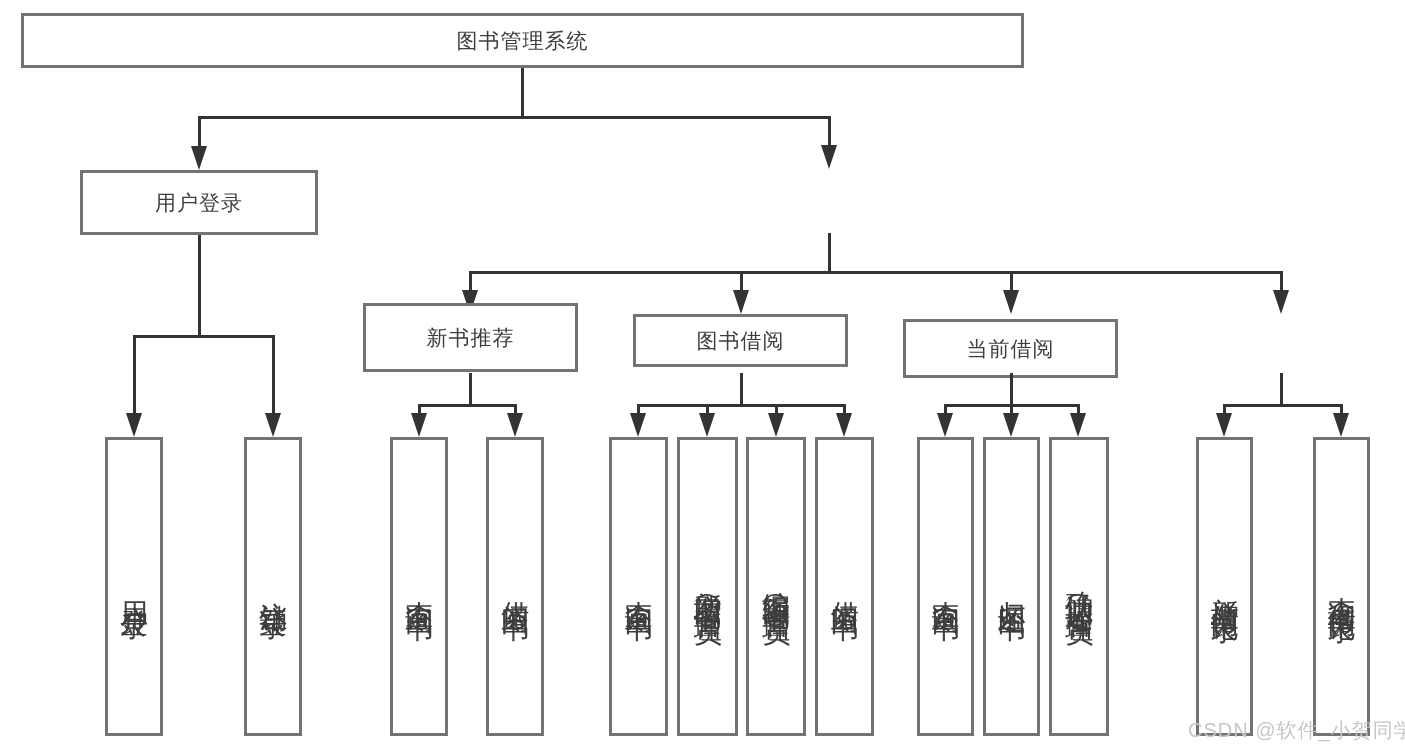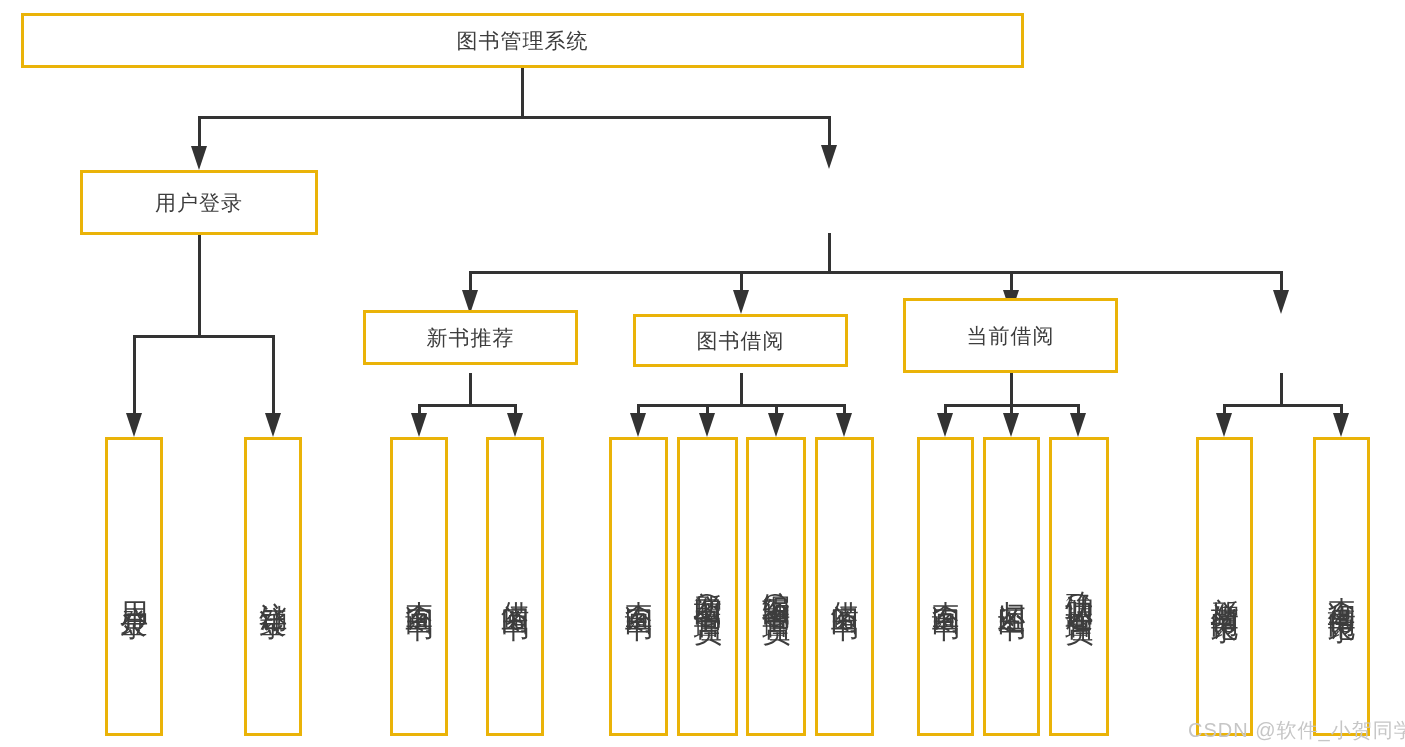--- a/index.html
+++ b/index.html
@@ -8,7 +8,7 @@
     font-family:"Liberation Sans",sans-serif;overflow:hidden;
   }
   .box{
-    position:absolute;border:3px solid #eab308;background:#ffffff;
+    position:absolute;border:3px solid #737373;background:#ffffff;
     box-sizing:border-box;display:flex;align-items:center;justify-content:center;
     color:#3d3d3d;
   }

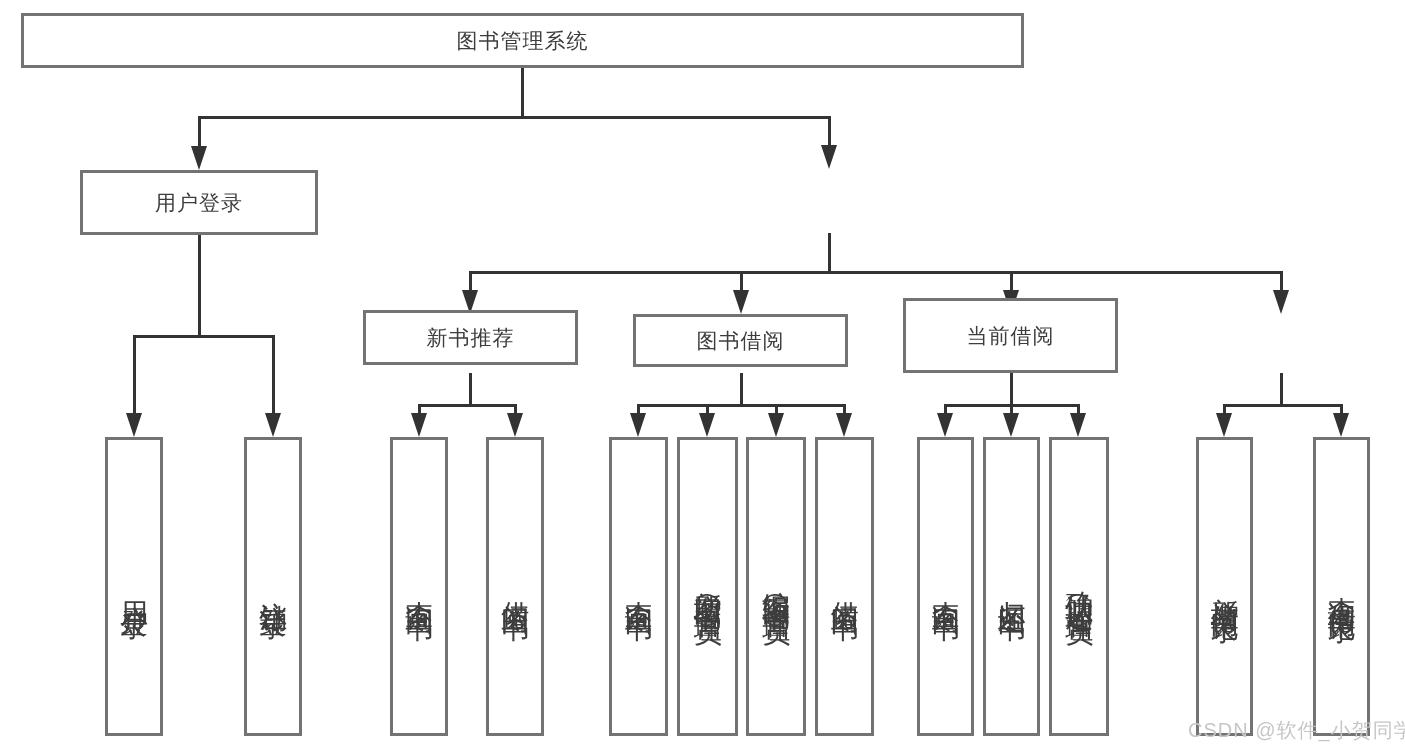--- a/index.html
+++ b/index.html
@@ -67,7 +67,7 @@
   <div class="vl" style="left:1280px;top:271px;height:19px"></div>
   <div class="arr" style="left:1273px;top:290px"></div>
 
-  <div class="box h" style="left:363px;top:310px;width:215px;height:55px">
+  <div class="box h" style="left:363px;top:303px;width:215px;height:69px">
     <span>新书推荐</span>
   </div>
   <div class="box h" style="left:633px;top:314px;width:215px;height:53px">

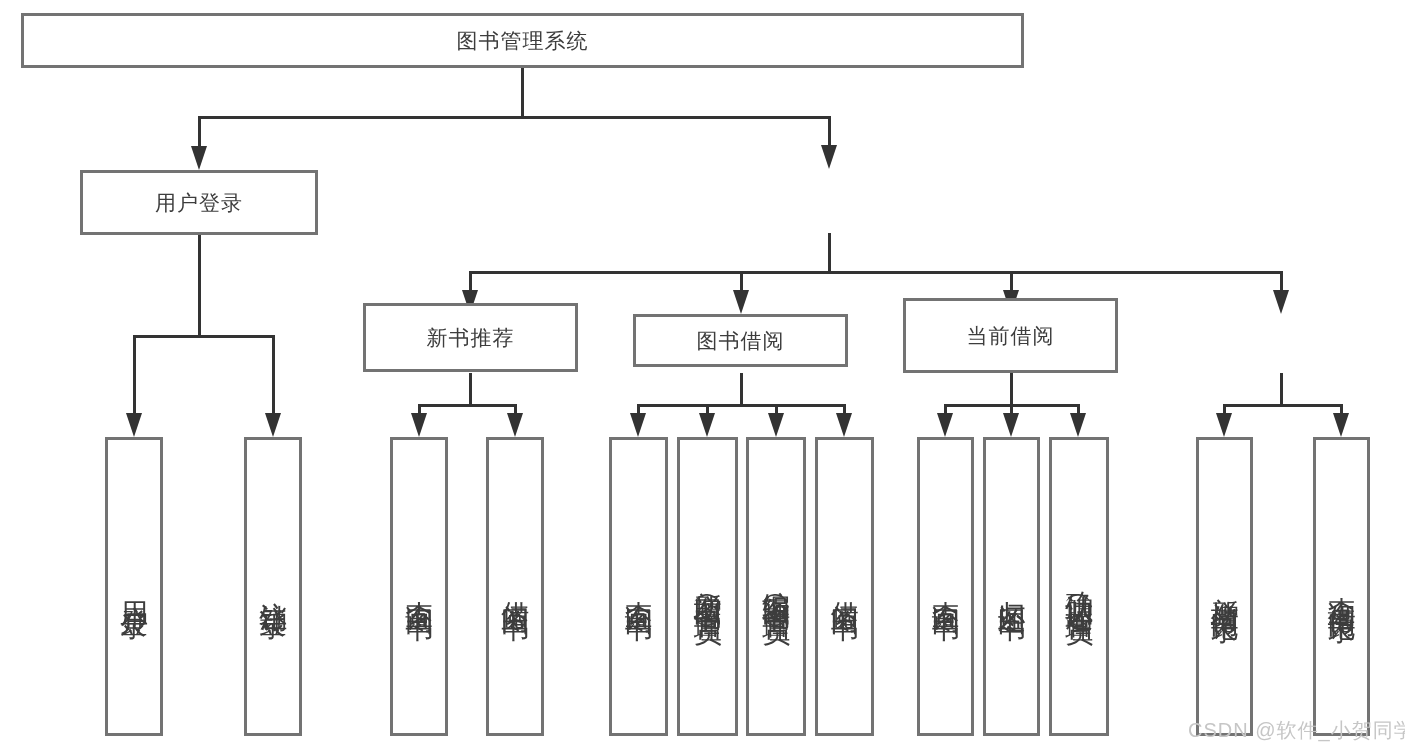--- a/index.html
+++ b/index.html
@@ -73,7 +73,7 @@
   <div class="box h" style="left:633px;top:314px;width:215px;height:53px">
     <span>图书借阅</span>
   </div>
-  <div class="box h" style="left:903px;top:298px;width:215px;height:75px">
+  <div class="box h" style="left:903px;top:319px;width:215px;height:59px">
     <span>当前借阅</span>
   </div>
 

